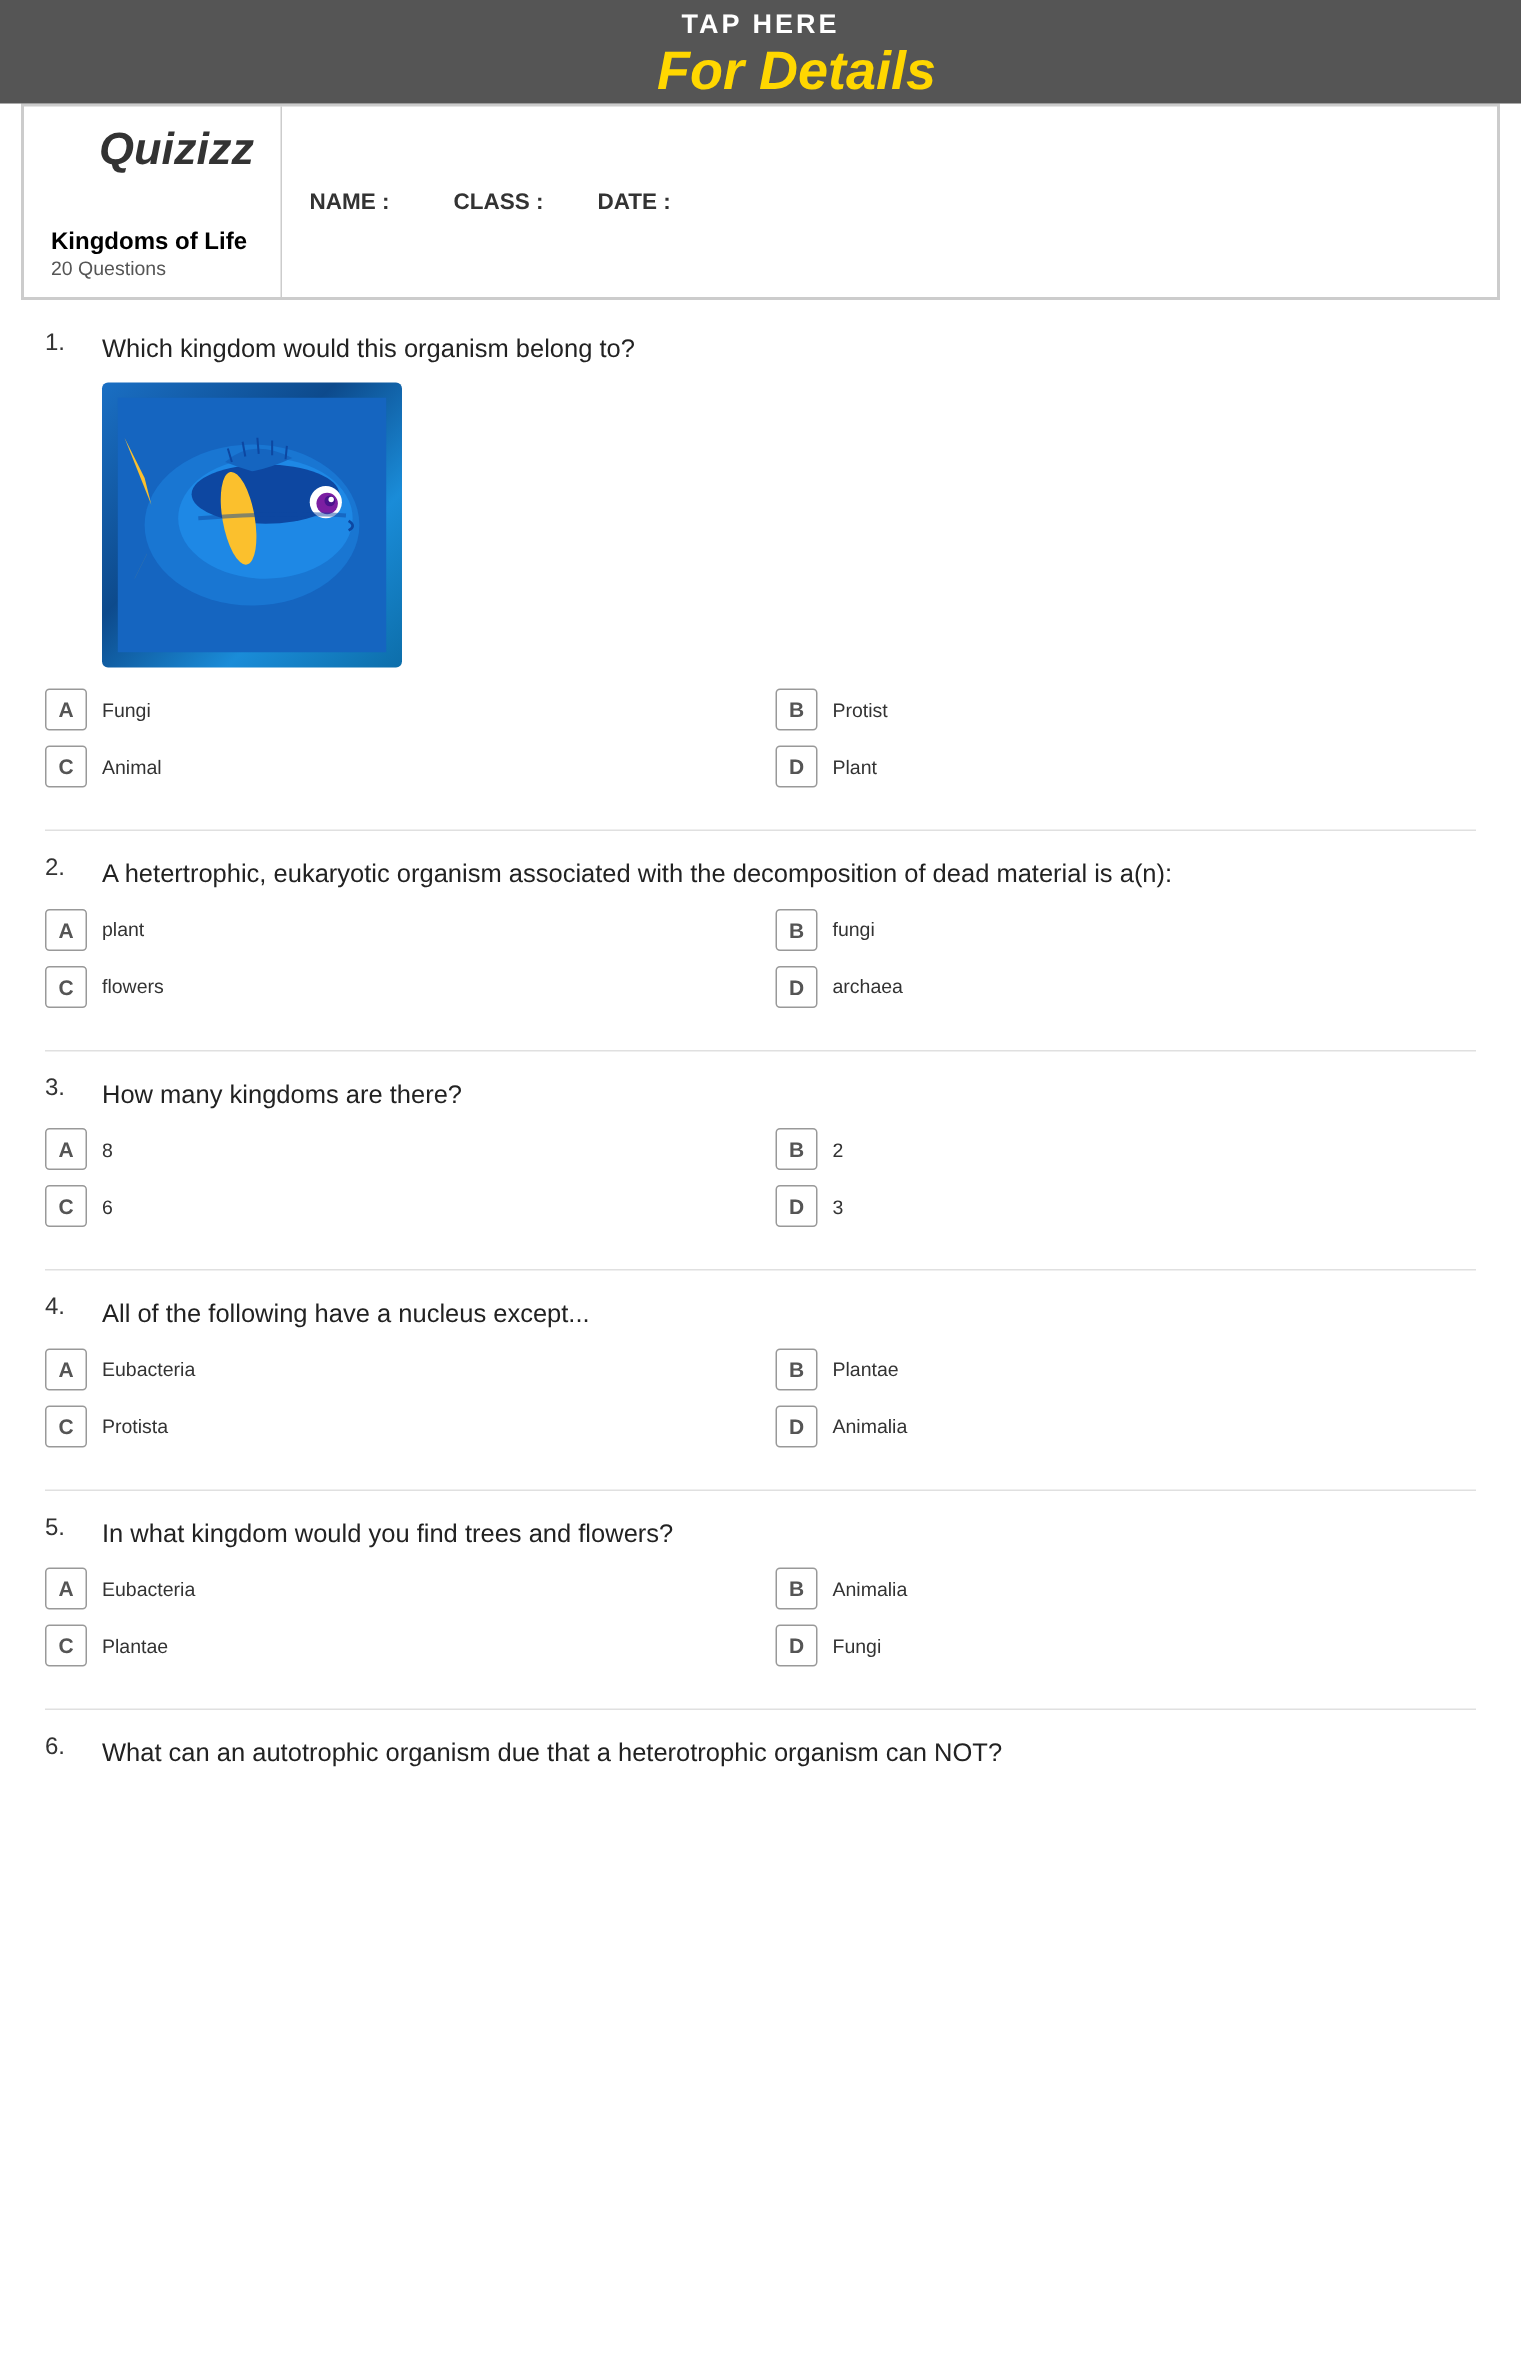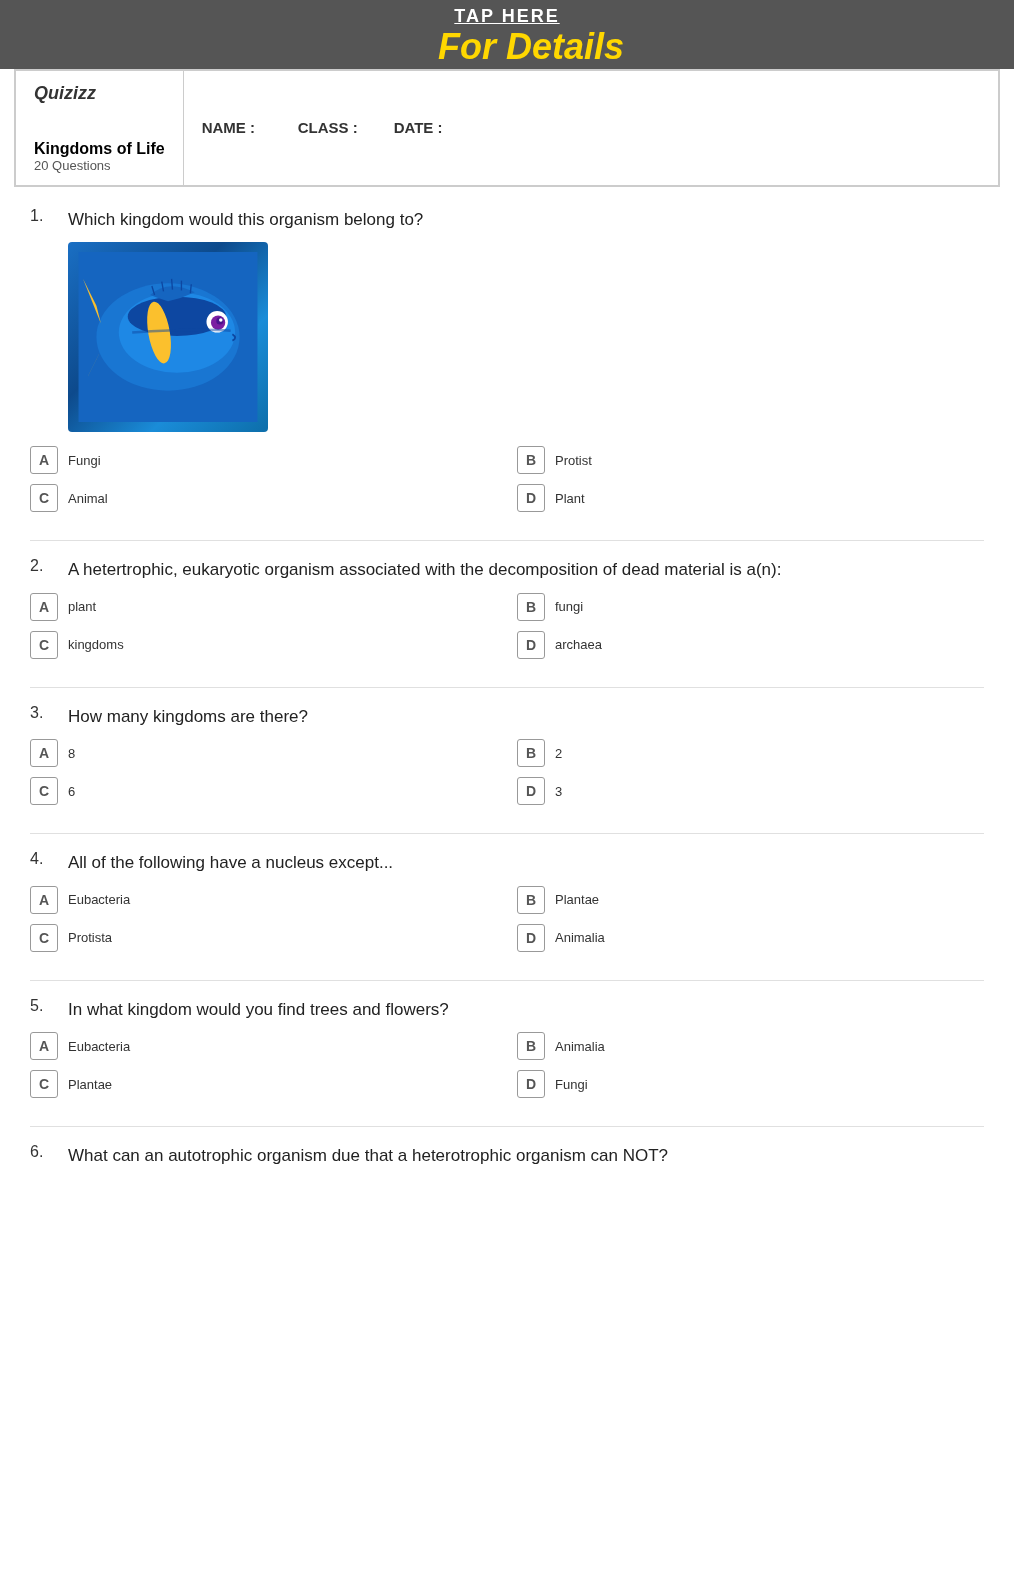--- a/index.html
+++ b/index.html
@@ -24,7 +24,6 @@
       font-weight: bold;
       letter-spacing: 2px;
       display: block;
-      text-decoration: underline;
     }
     .for-details-text {
       color: #FFD700;

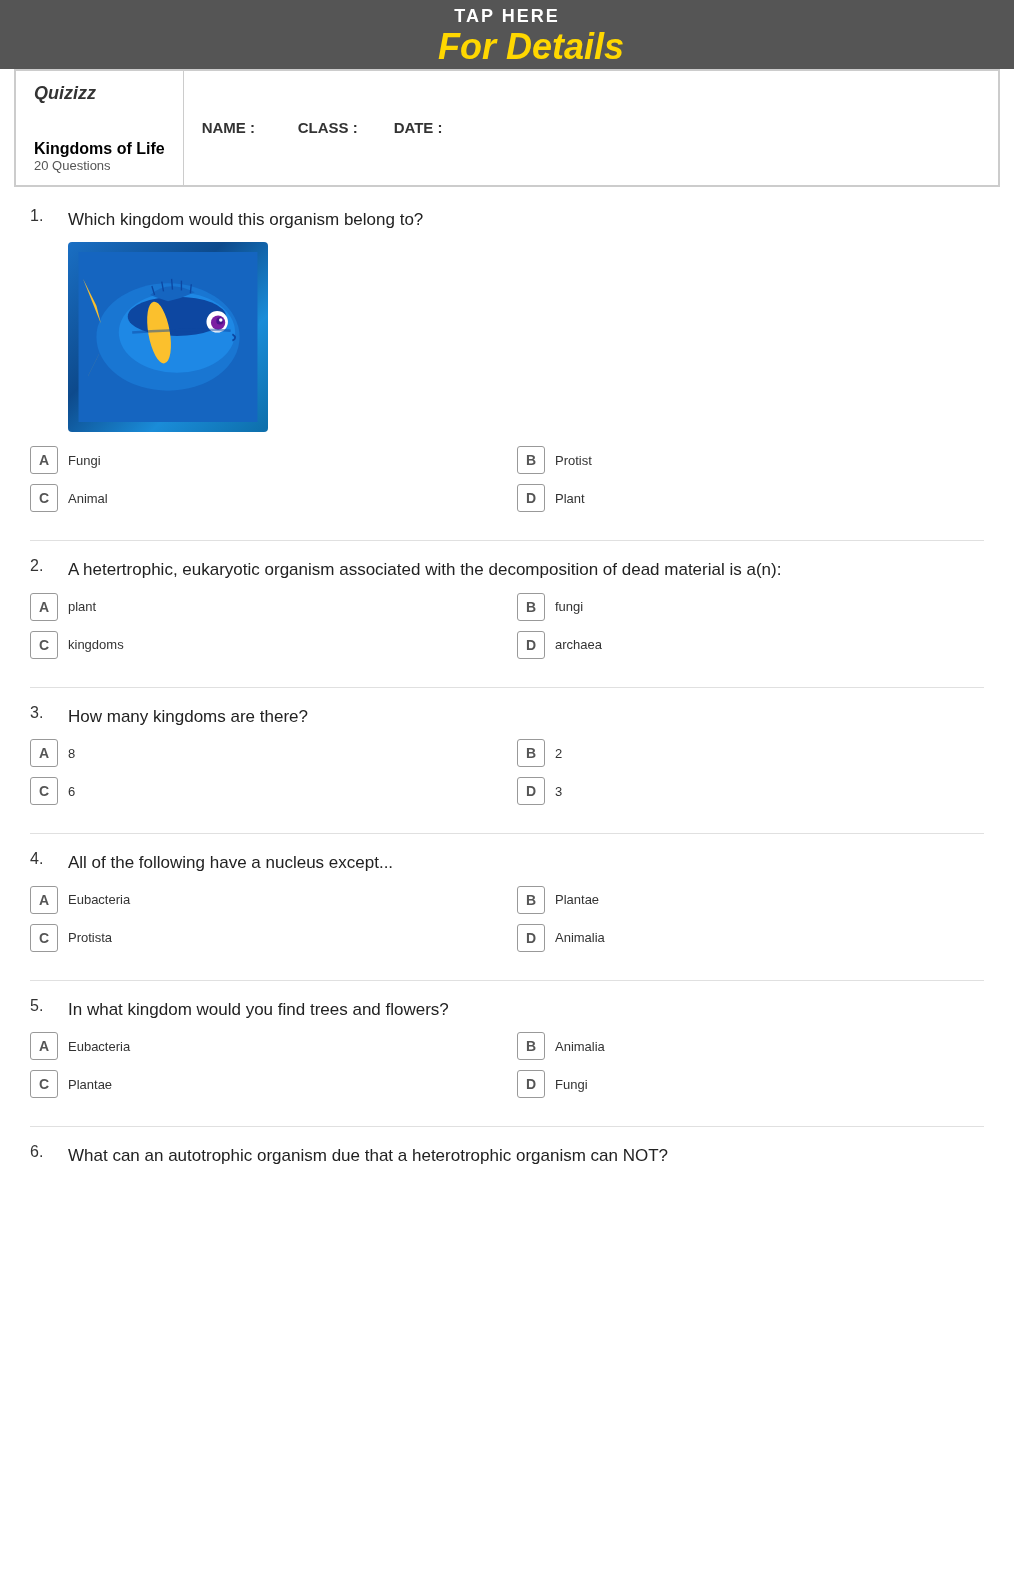--- a/index.html
+++ b/index.html
@@ -49,10 +49,11 @@
       flex: 0 0 auto;
     }
     .quizizz-logo {
-      font-size: 18px;
+      font-size: 30px;
       font-weight: 900;
       color: #333;
       font-style: italic;
+      margin-left: 32px;
     }
     .quiz-title {
       font-size: 16px;

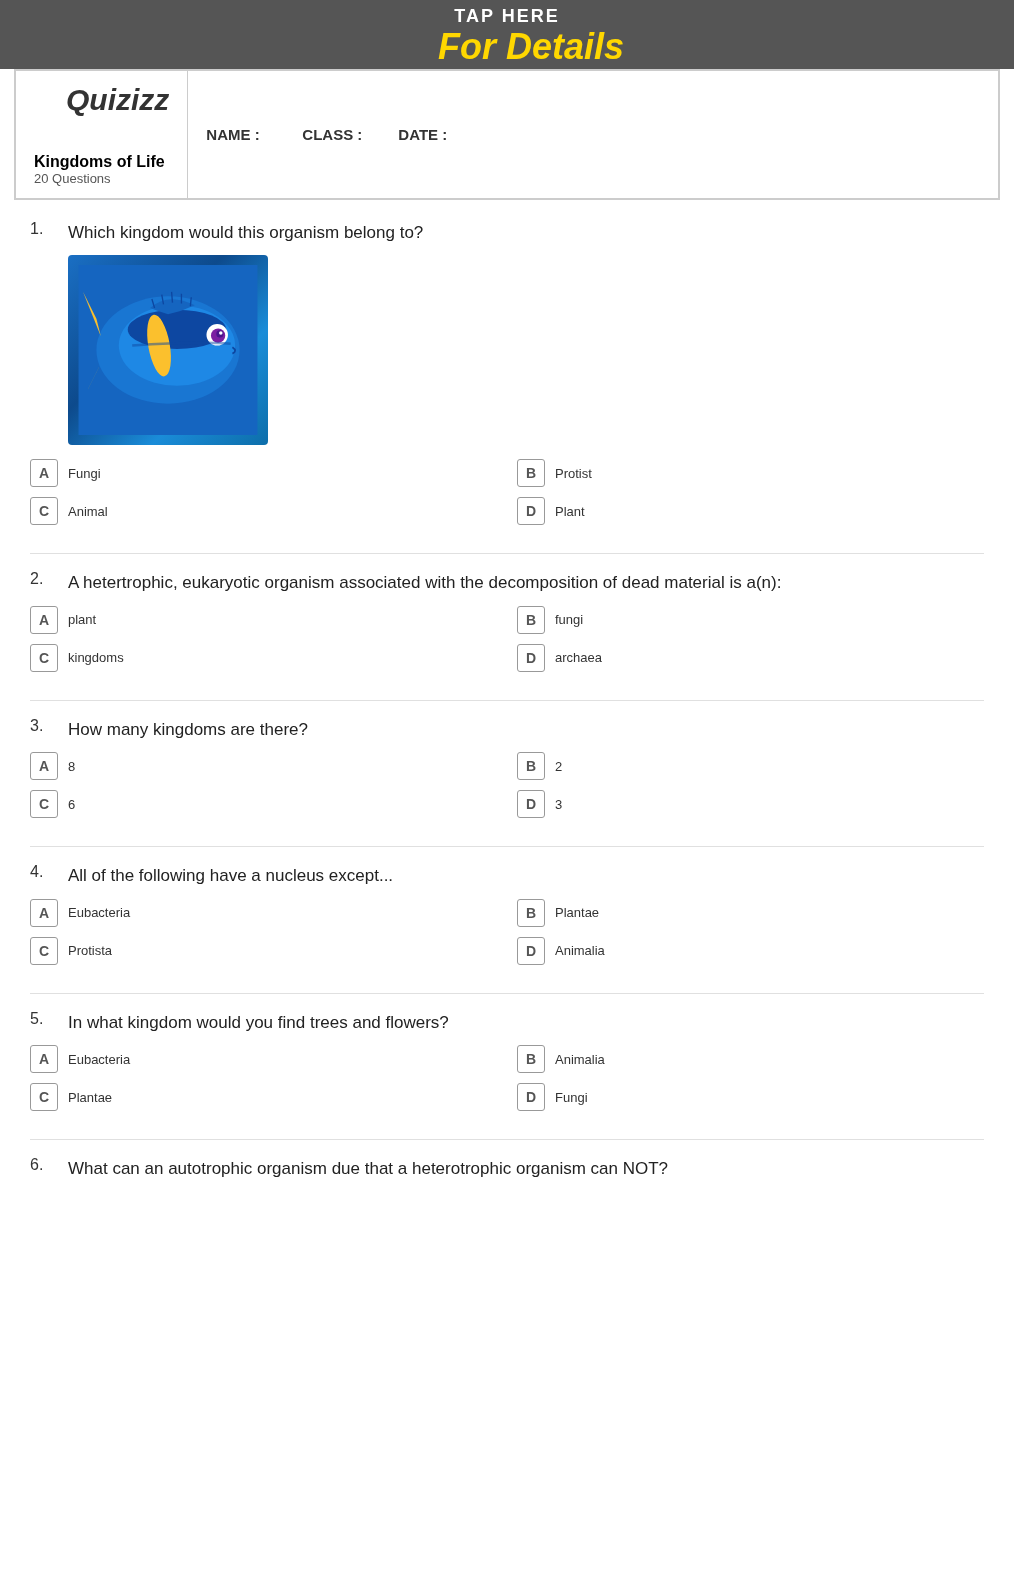--- a/index.html
+++ b/index.html
@@ -286,7 +286,7 @@
       </div>
       <div class="option">
         <div class="option-letter">C</div>
-        <span class="option-text">kingdoms</span>
+        <span class="option-text">flowers</span>
       </div>
       <div class="option">
         <div class="option-letter">D</div>

